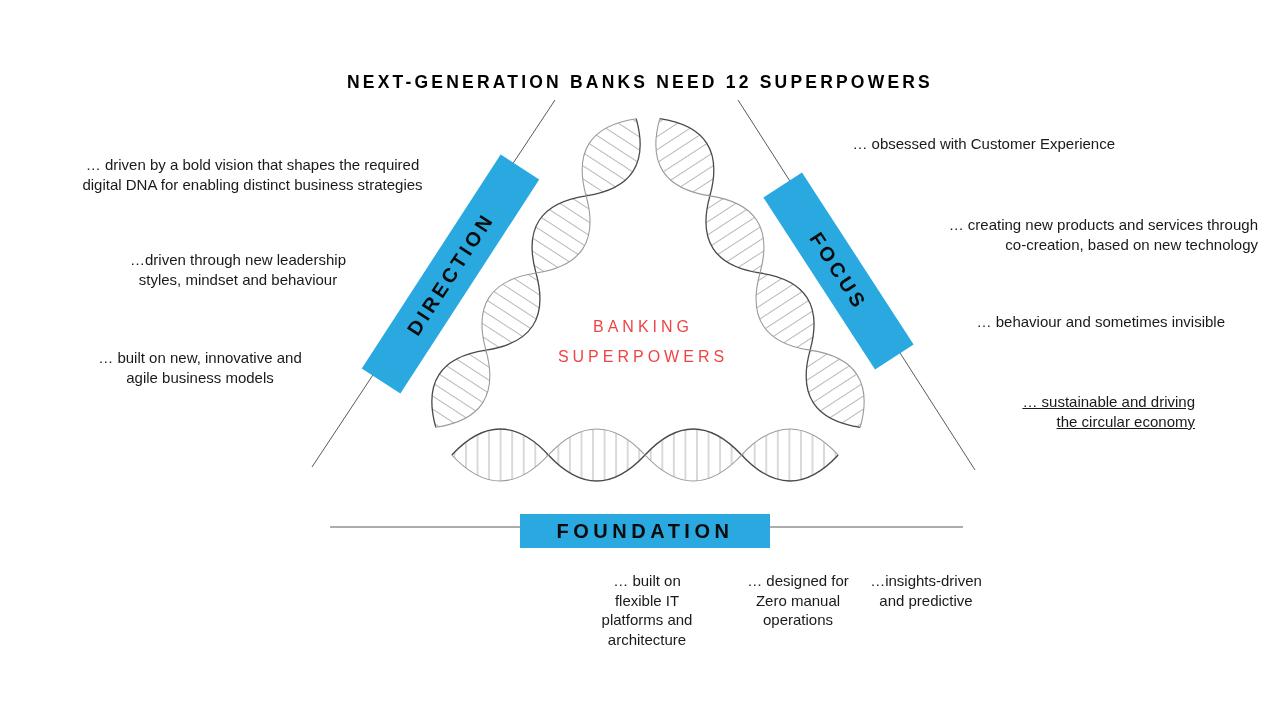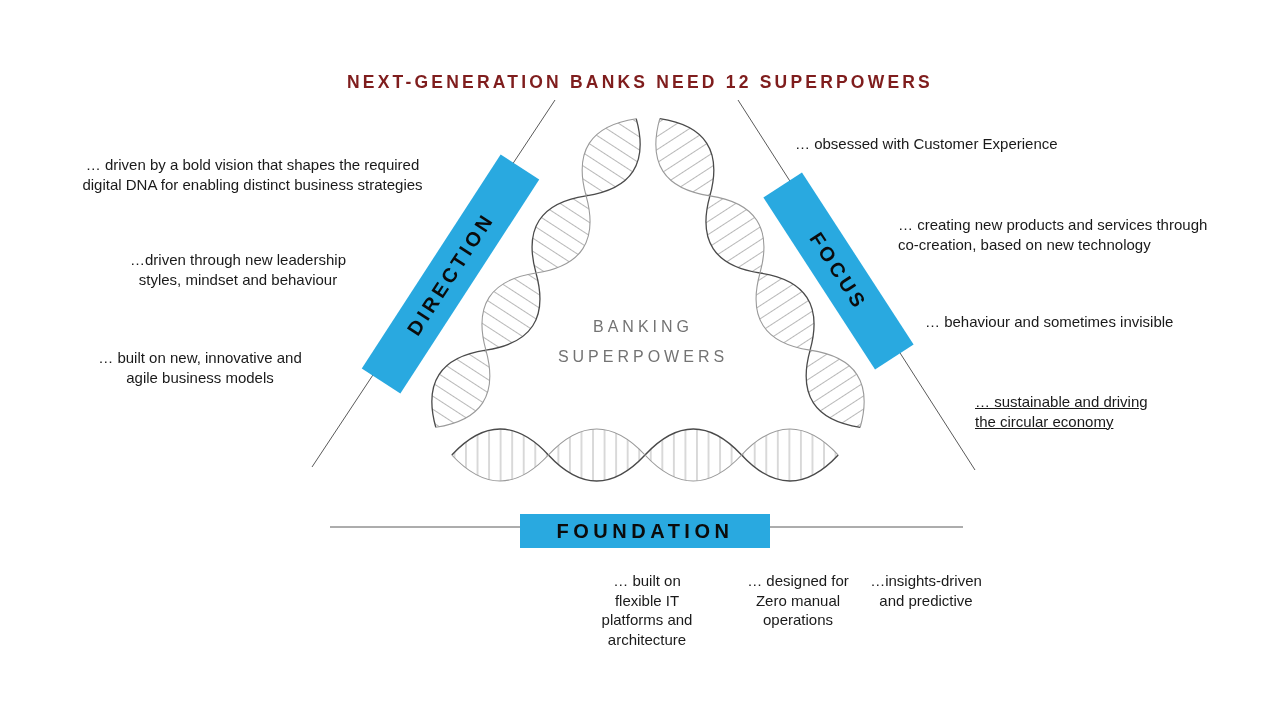--- a/index.html
+++ b/index.html
@@ -22,7 +22,7 @@
     font-size: 17.5px;
     font-weight: bold;
     letter-spacing: 3.2px;
-    color: #7f1d1d;
+    color: #000000;
     white-space: nowrap;
   }
 

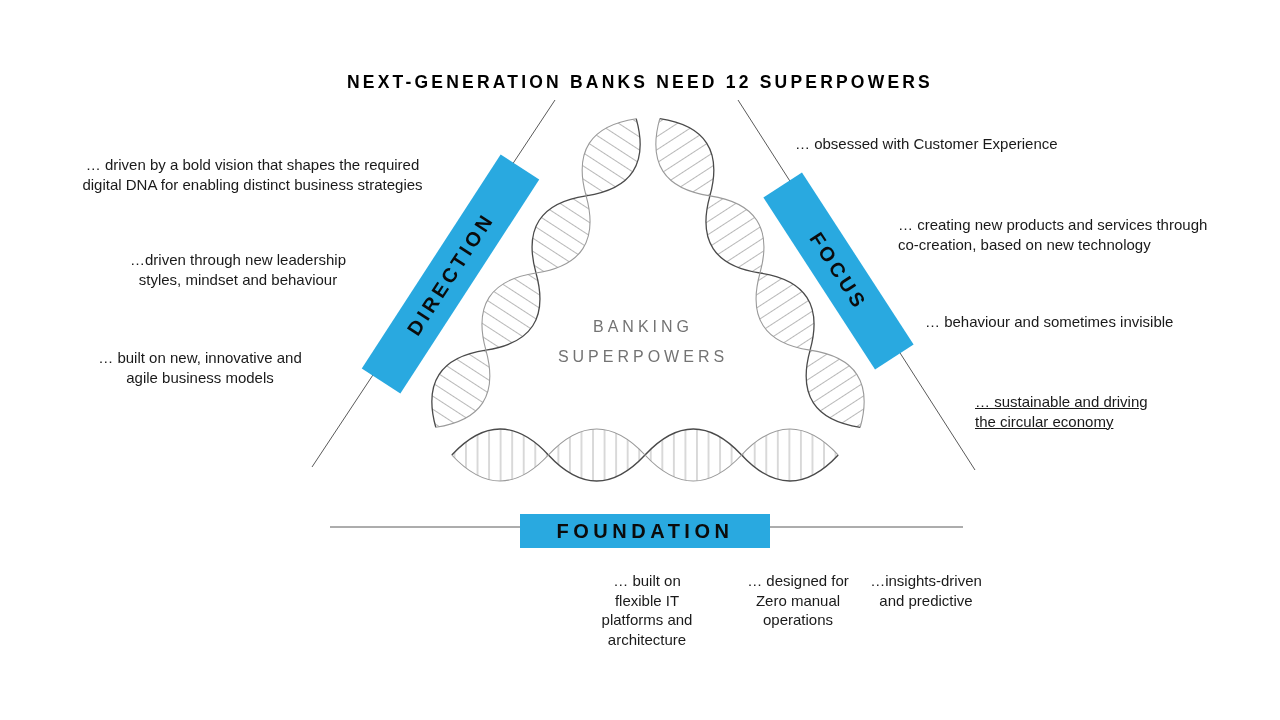--- a/index.html
+++ b/index.html
@@ -82,7 +82,7 @@
   }
   .note.center { text-align: center; }
   .note.right  { text-align: center; }
-  .note.left   { text-align: left; }
+  .note.left   { text-align: right; }
 
   .n-dir-0 { left: 55px;  top: 155px; width: 395px; }
   .n-dir-1 { left: 98px;  top: 250px; width: 280px; }

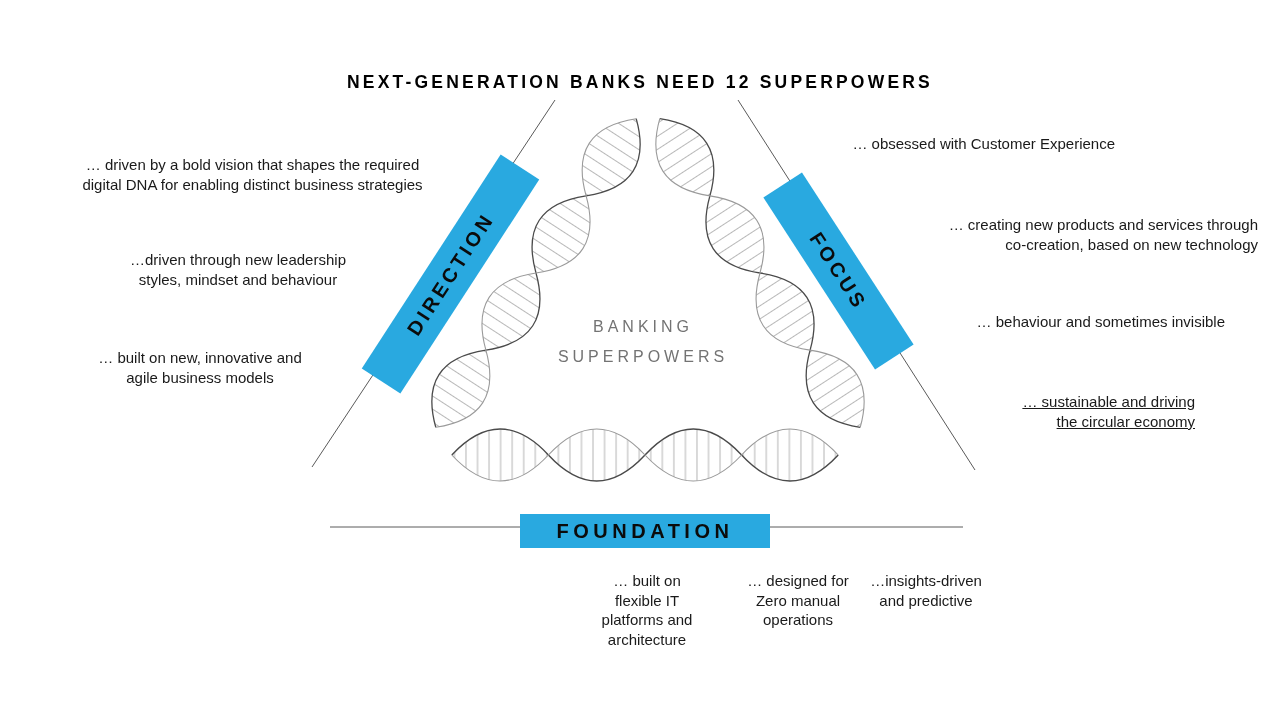--- a/index.html
+++ b/index.html
@@ -69,7 +69,7 @@
     font-size: 16px;
     letter-spacing: 4px;
     line-height: 30px;
-    color: #737373;
+    color: #ef4444;
     white-space: pre-line;
   }
 

